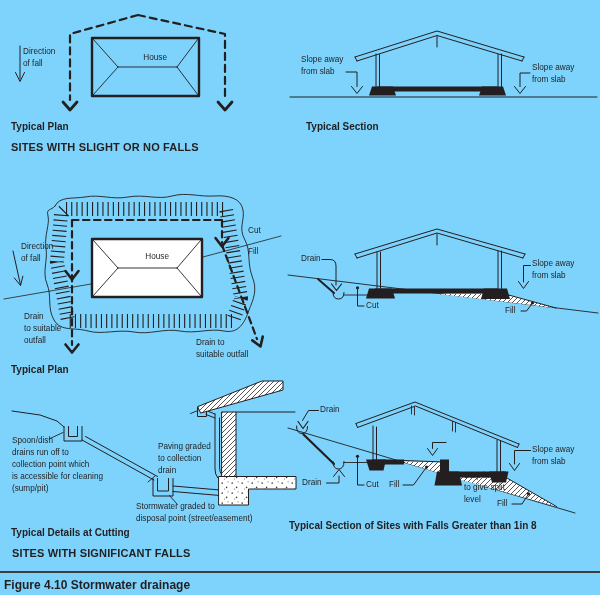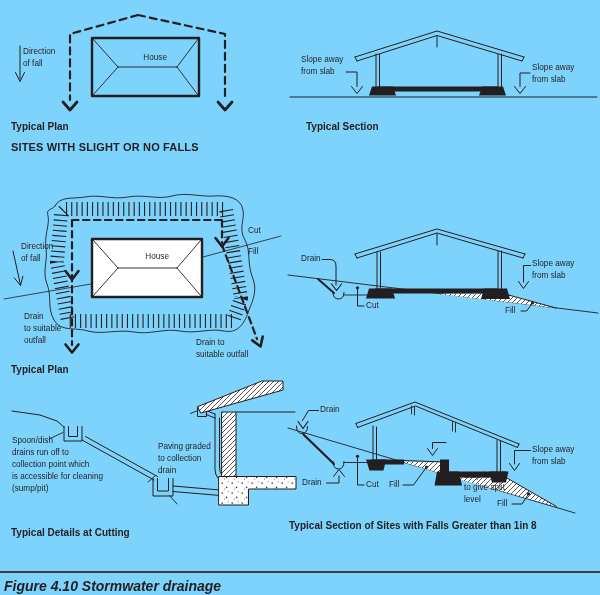--- a/index.html
+++ b/index.html
@@ -188,6 +188,8 @@
 collection point which
 is accessible for cleaning
 (sump/pit)</div>
+  <div class="lbl" style="left:136px;top:501px;">Stormwater graded to
+disposal point (street/easement)</div>
   <div class="cap" style="left:11px;top:527px;text-align:right;">Typical Details at Cutting</div>
 
   <div class="lbl" style="left:320px;top:404px;">Drain</div>

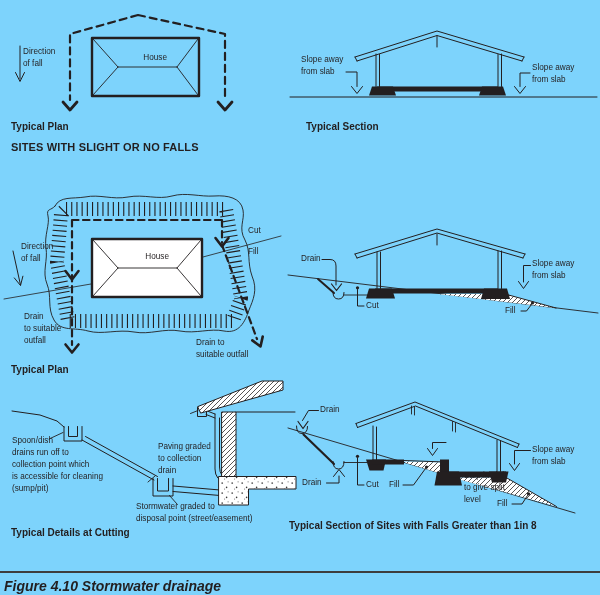--- a/index.html
+++ b/index.html
@@ -191,6 +191,7 @@
   <div class="lbl" style="left:136px;top:501px;">Stormwater graded to
 disposal point (street/easement)</div>
   <div class="cap" style="left:11px;top:527px;text-align:right;">Typical Details at Cutting</div>
+  <div class="hdr" style="left:12px;top:547px;">SITES WITH SIGNIFICANT FALLS</div>
 
   <div class="lbl" style="left:320px;top:404px;">Drain</div>
   <div class="lbl" style="left:302px;top:477px;">Drain</div>

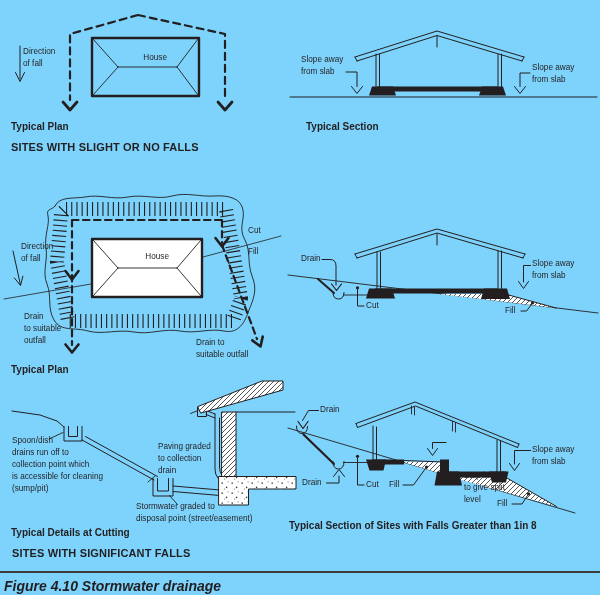--- a/index.html
+++ b/index.html
@@ -10,7 +10,7 @@
   .ctr{text-align:right;}
   .cap{position:absolute;font-weight:bold;font-size:10px;line-height:11px;white-space:pre-line;}
   .hdr{position:absolute;font-weight:bold;font-size:11px;letter-spacing:.15px;white-space:pre;}
-  .figcap{position:absolute;font-weight:bold;font-size:14px;font-style:italic;}
+  .figcap{position:absolute;font-weight:bold;font-size:12px;}
   .rule{position:absolute;left:0;top:571px;width:600px;height:2px;background:#3d3d3d;}
 </style>
 </head>

